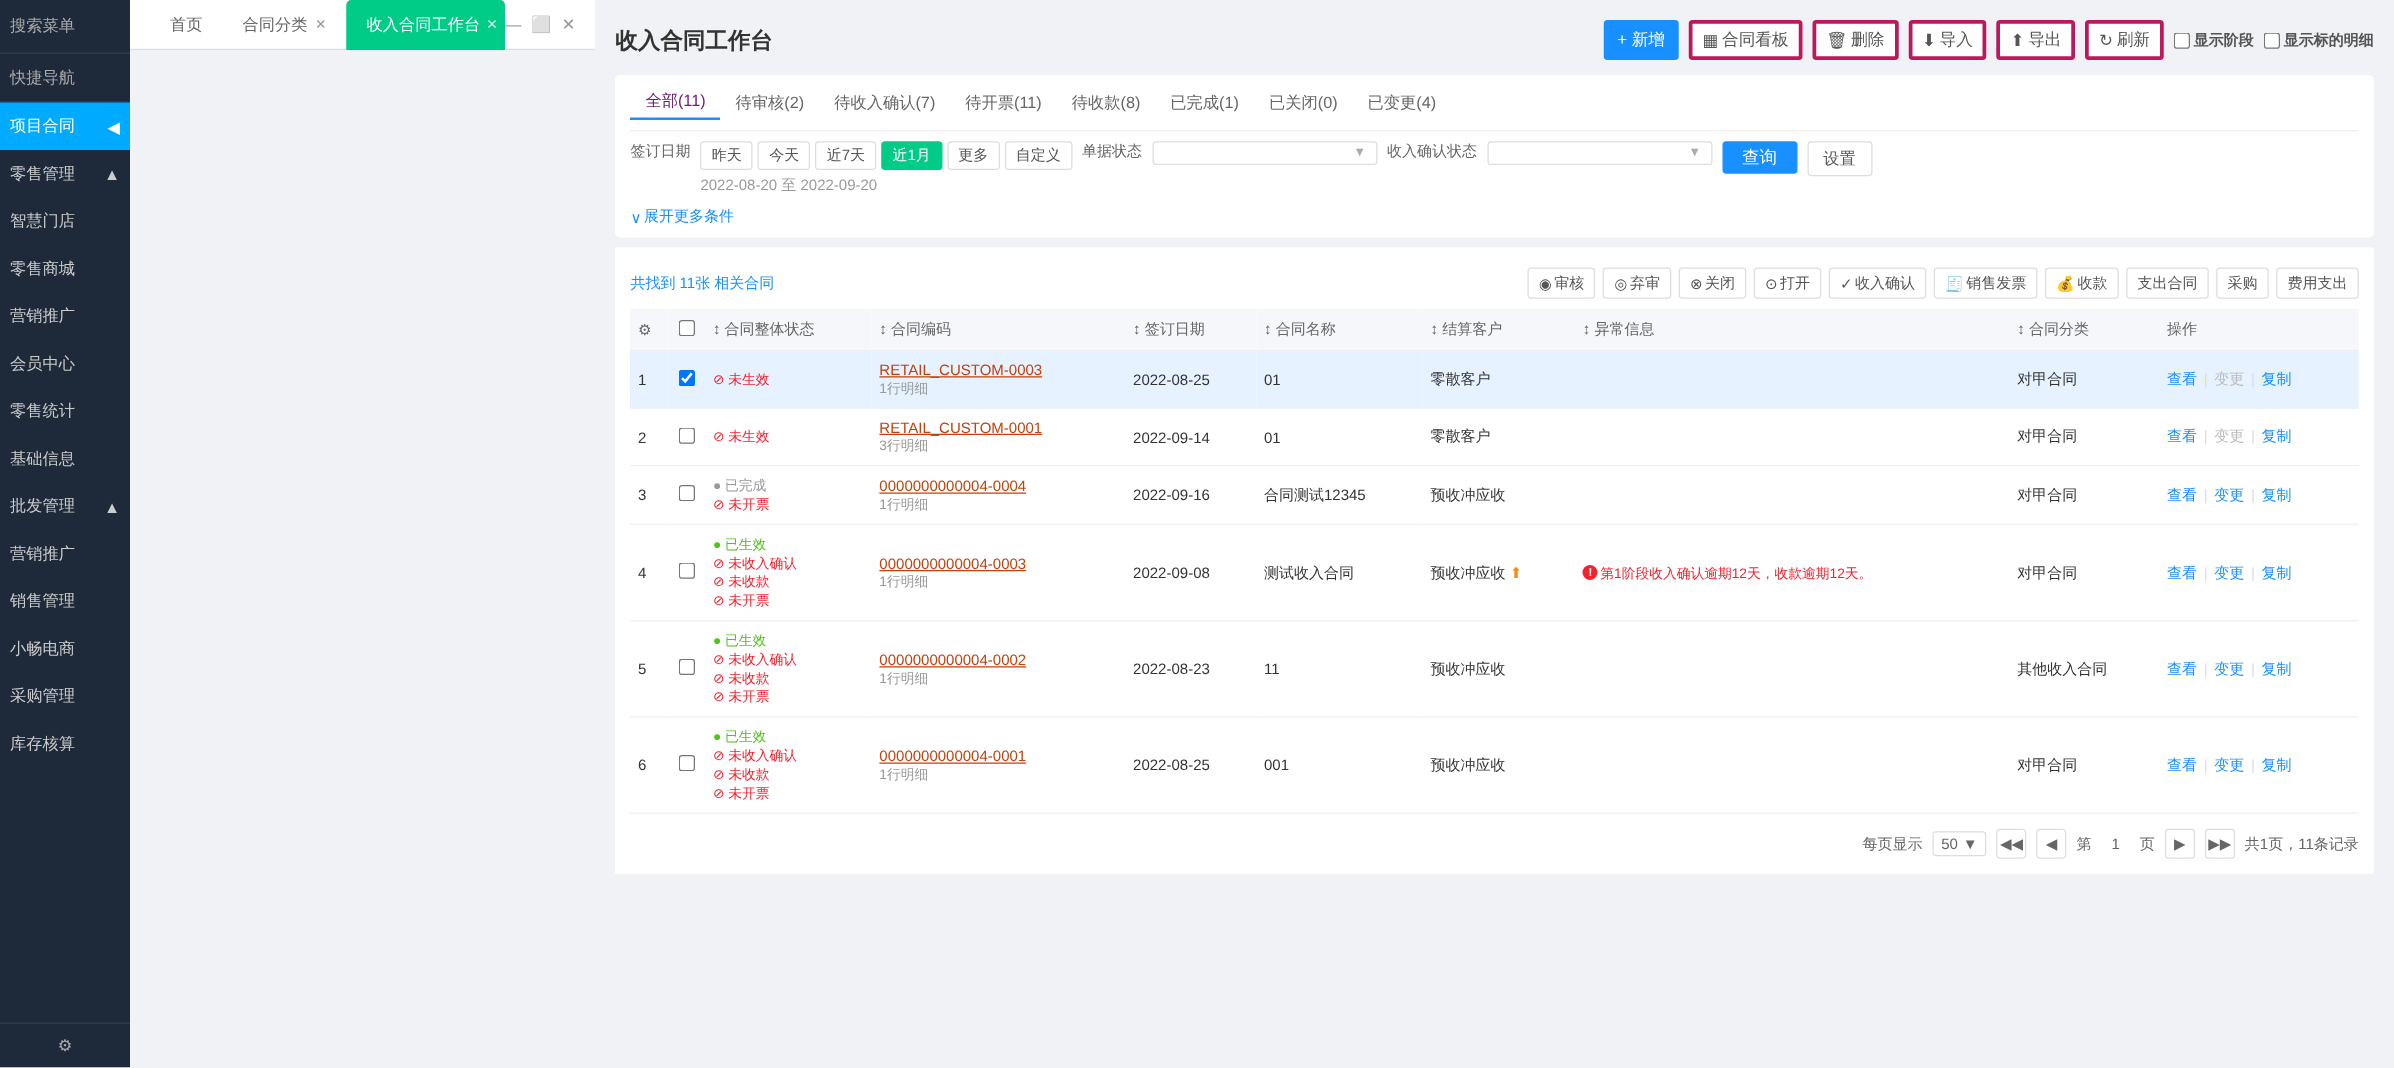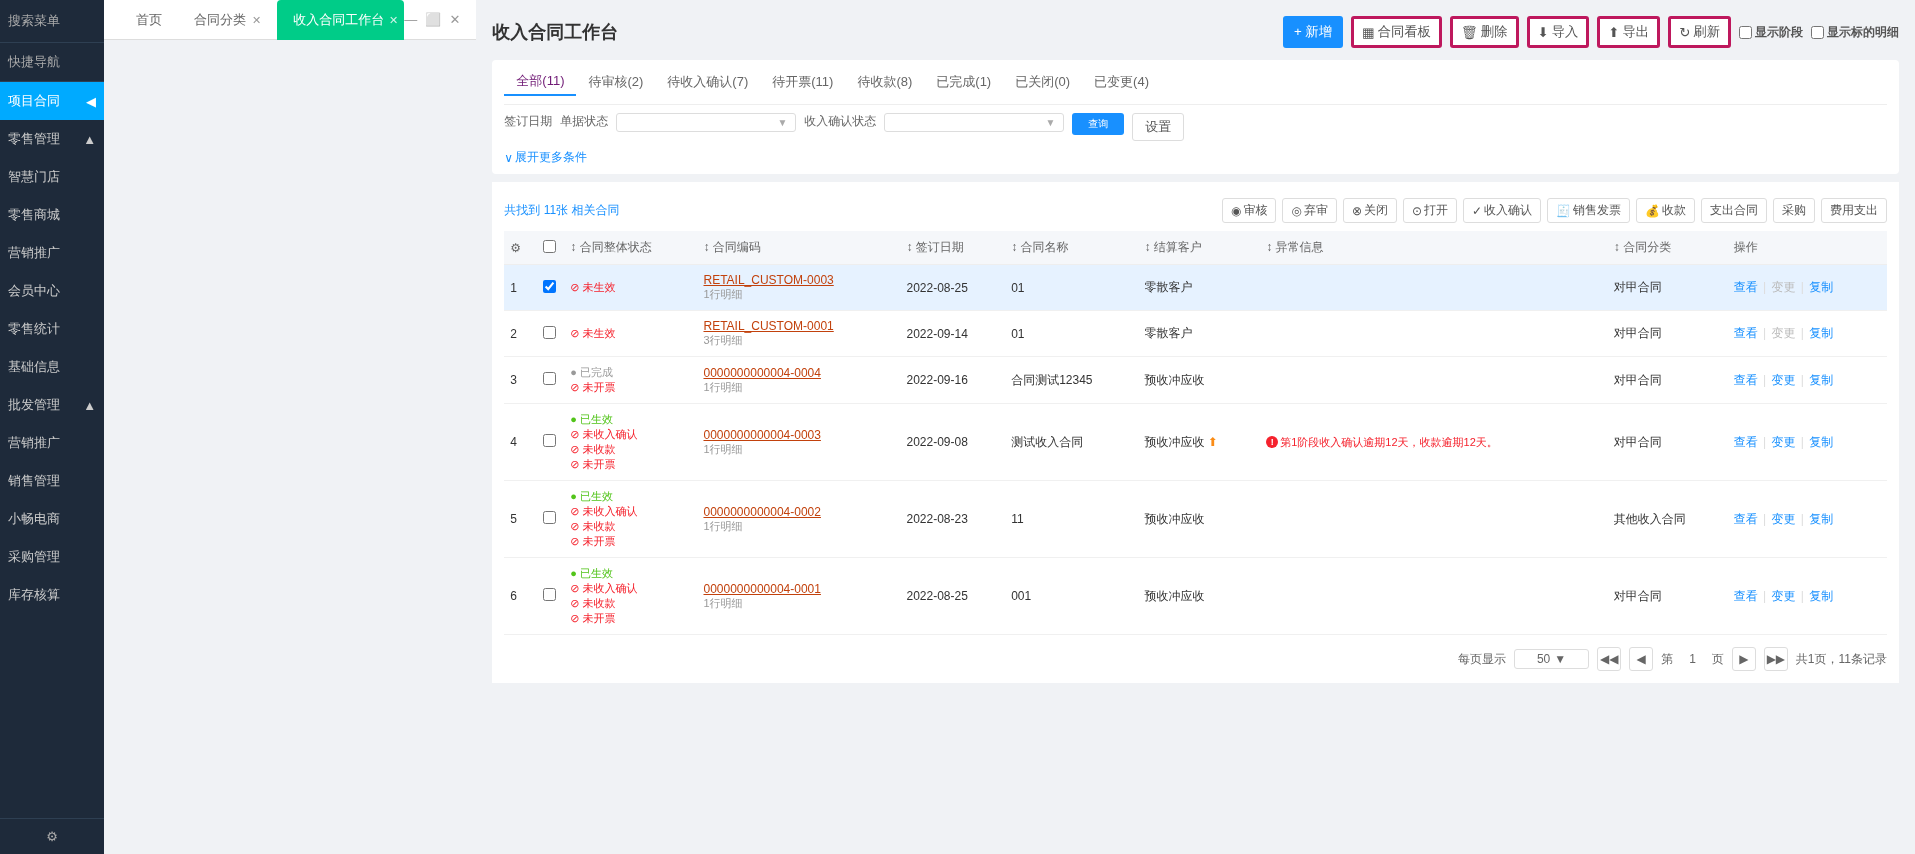--- a/index.html
+++ b/index.html
@@ -217,6 +217,17 @@
 
       <div class="filter-row">
         <span class="filter-label">签订日期</span>
+        <div style="display:flex;align-items:center;gap:4px;flex-direction:column;align-items:flex-start;">
+          <div style="display:flex;gap:4px;">
+            <button class="date-btn">昨天</button>
+            <button class="date-btn">今天</button>
+            <button class="date-btn">近7天</button>
+            <button class="date-btn active">近1月</button>
+            <button class="date-btn">更多</button>
+            <button class="date-btn">自定义</button>
+          </div>
+          <span class="date-range">2022-08-20 至 2022-09-20</span>
+        </div>
 
         <span class="filter-label">单据状态</span>
         <div class="filter-select">

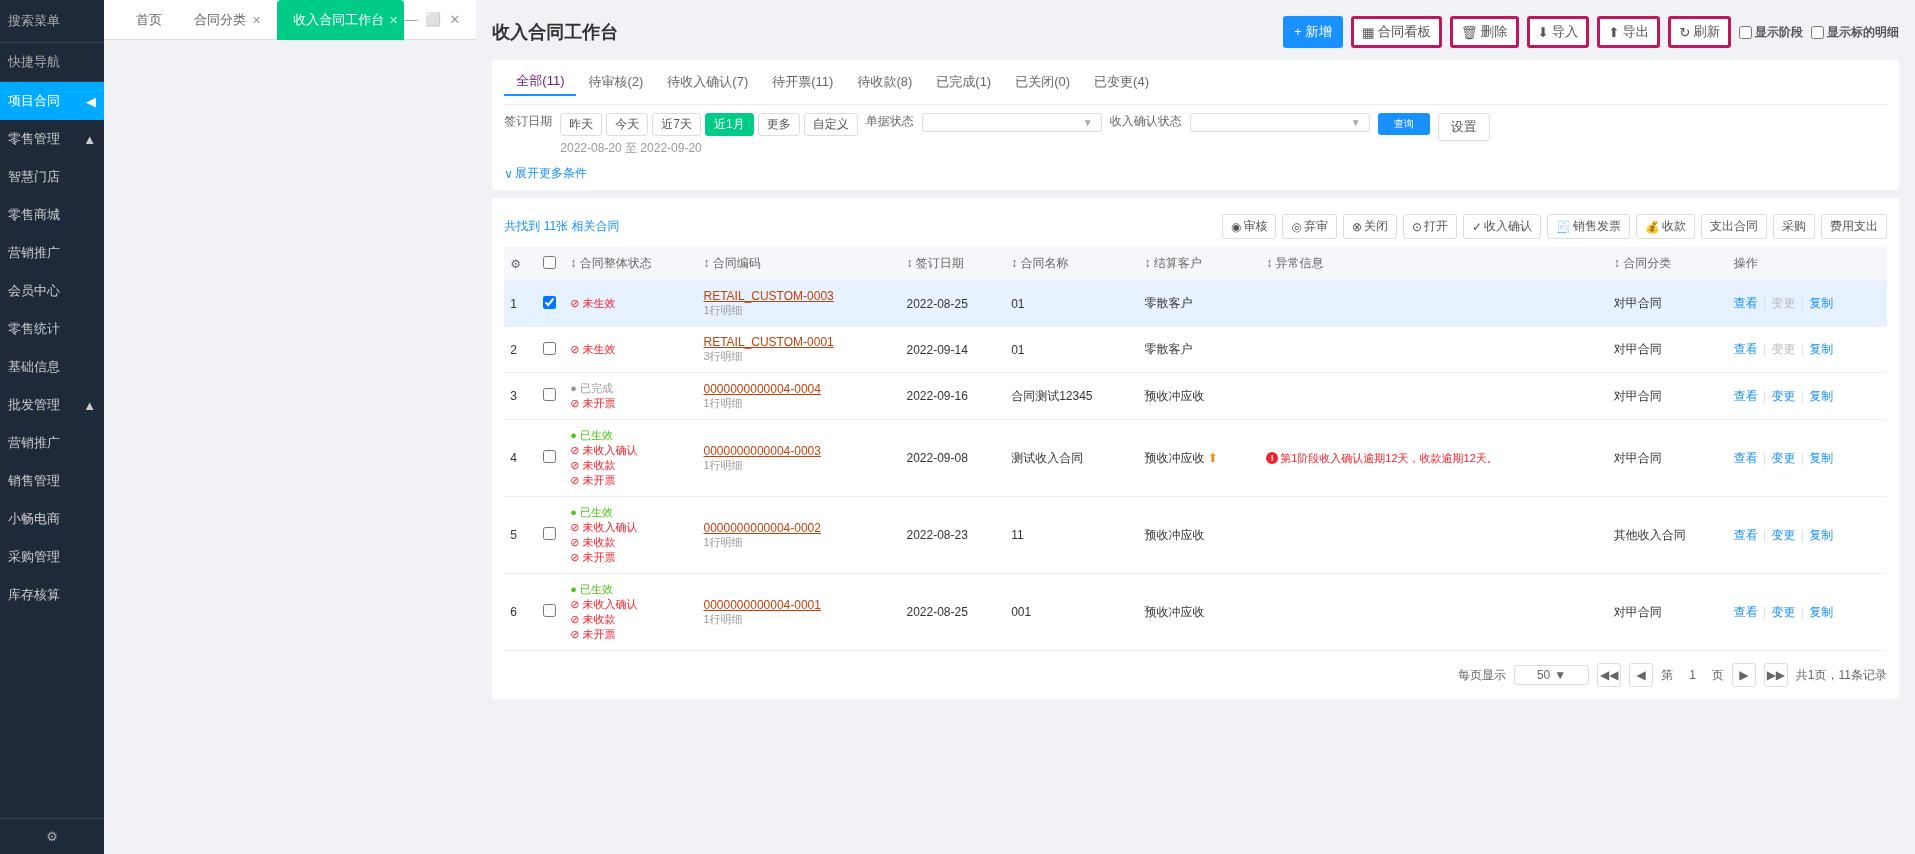--- a/index.html
+++ b/index.html
@@ -47,7 +47,7 @@
     .filter-select { display: flex; align-items: center; gap: 4px; border: 1px solid #ddd; border-radius: 3px; padding: 3px 8px; background: #fff; cursor: pointer; min-width: 180px; font-size: 12px; color: #666; }
     .filter-select .arrow { color: #aaa; font-size: 10px; }
     .expand-btn { color: #1890ff; cursor: pointer; font-size: 12px; display: flex; align-items: center; gap: 2px; }
-    .search-btn { padding: 4px 16px; background: #1890ff; color: #fff; border: none; border-radius: 3px; cursor: pointer; font-size: 10px; }
+    .search-btn { padding: 4px 16px; background: #1890ff; color: #fff; border: none; border-radius: 3px; cursor: pointer; font-size: 14px; }
     .settings-btn { padding: 4px 12px; background: #fff; border: 1px solid #ddd; border-radius: 3px; cursor: pointer; font-size: 13px; color: #555; }
 
     

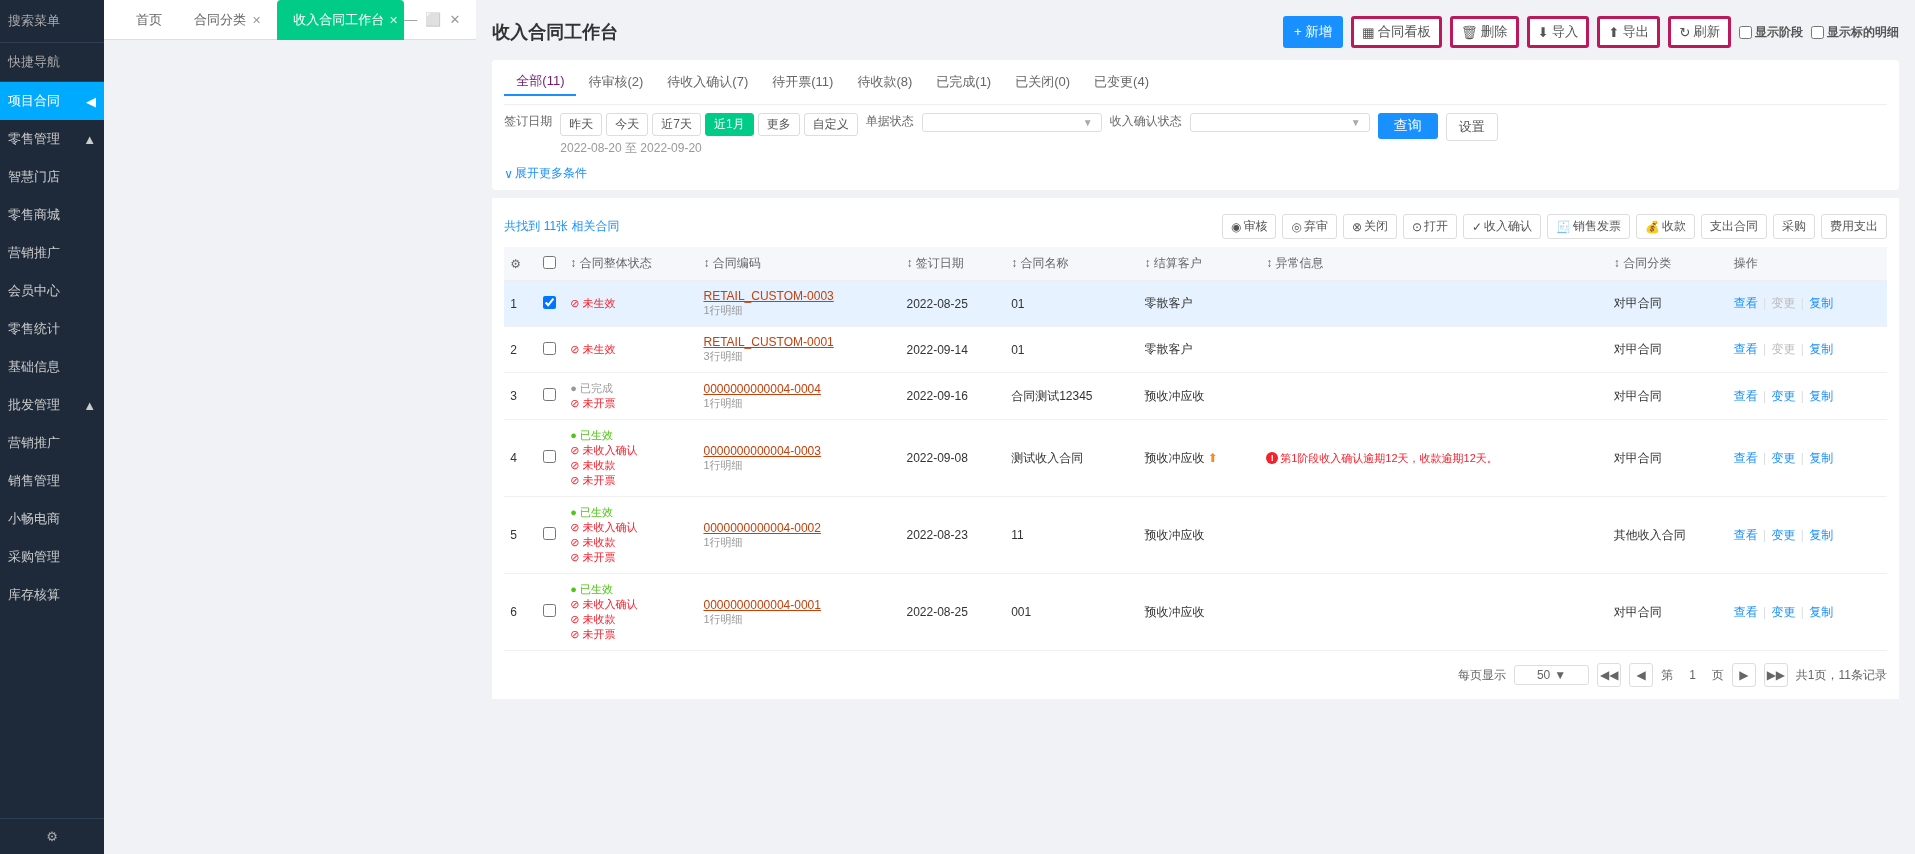--- a/index.html
+++ b/index.html
@@ -83,7 +83,7 @@
 
     
     .pagination { display: flex; align-items: center; justify-content: flex-end; padding: 12px 0 4px; gap: 8px; font-size: 12px; color: #666; }
-    .page-size-select { display: flex; align-items: center; gap: 4px; border: 1px solid #ddd; border-radius: 3px; padding: 2px 22px; background: #fff; cursor: pointer; text-align: right; }
+    .page-size-select { display: flex; align-items: center; gap: 4px; border: 1px solid #ddd; border-radius: 3px; padding: 2px 6px; background: #fff; cursor: pointer; text-align: right; }
     .page-btn { width: 24px; height: 24px; display: flex; align-items: center; justify-content: center; border: 1px solid #ddd; border-radius: 3px; cursor: pointer; background: #fff; font-size: 12px; color: #666; }
     .page-current { padding: 0 8px; font-size: 12px; }
 

